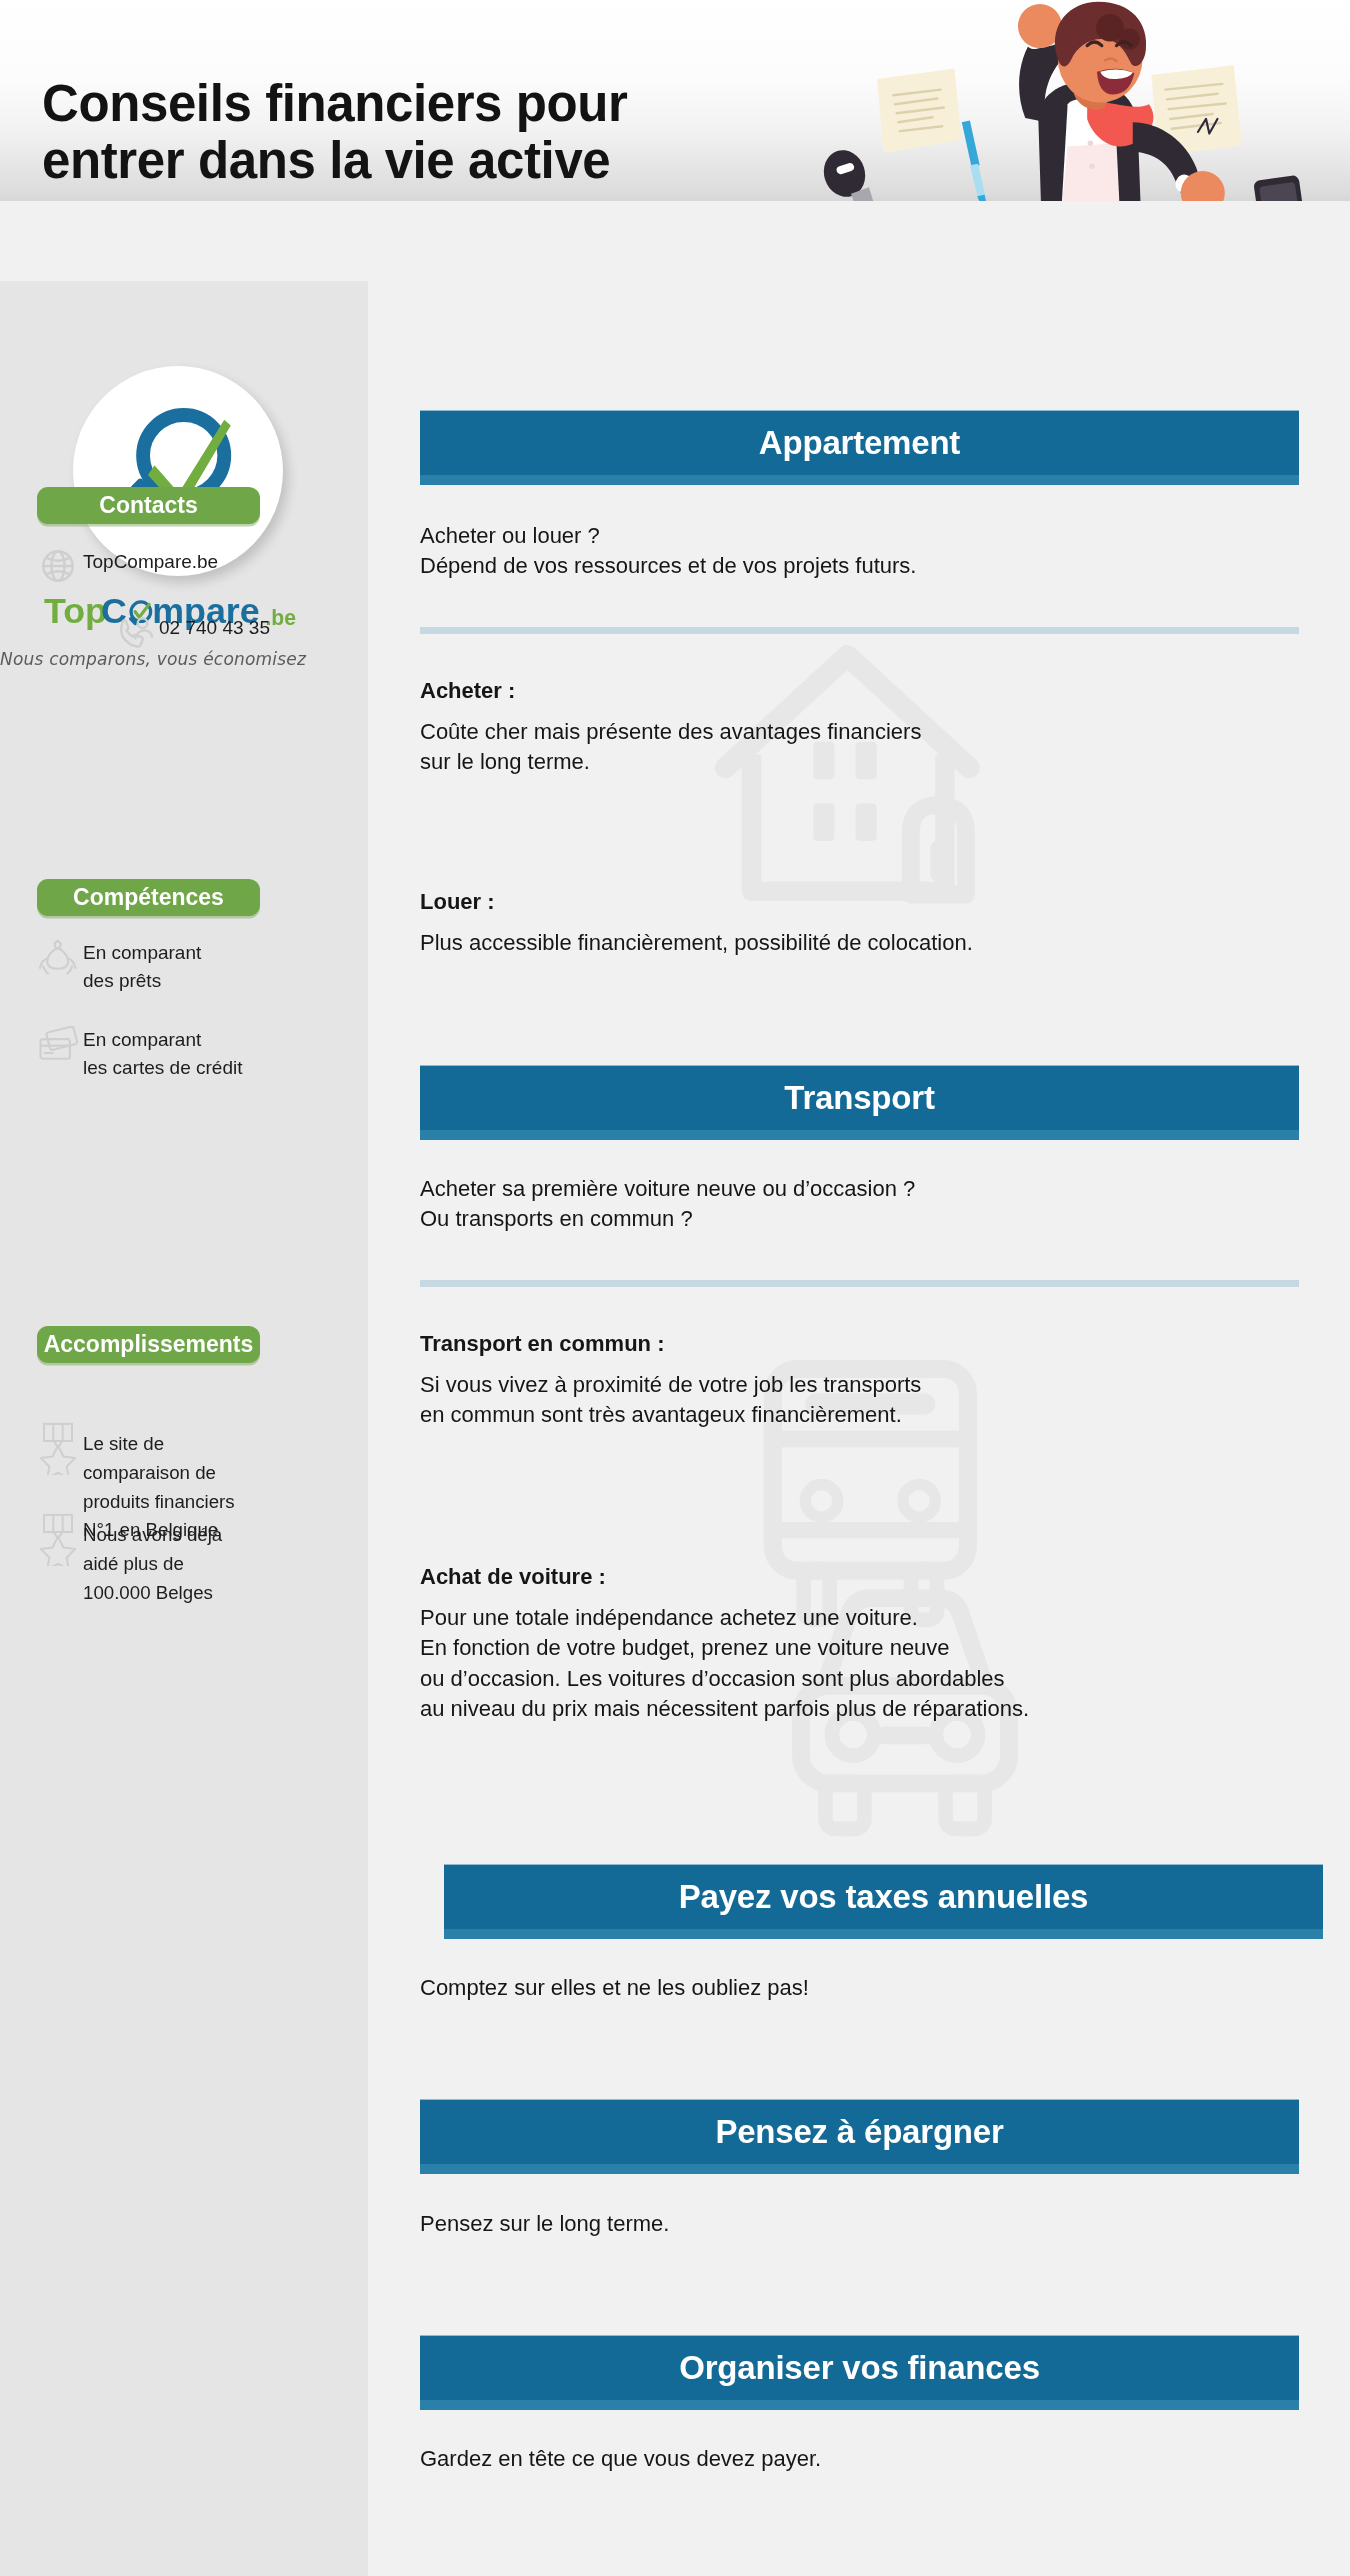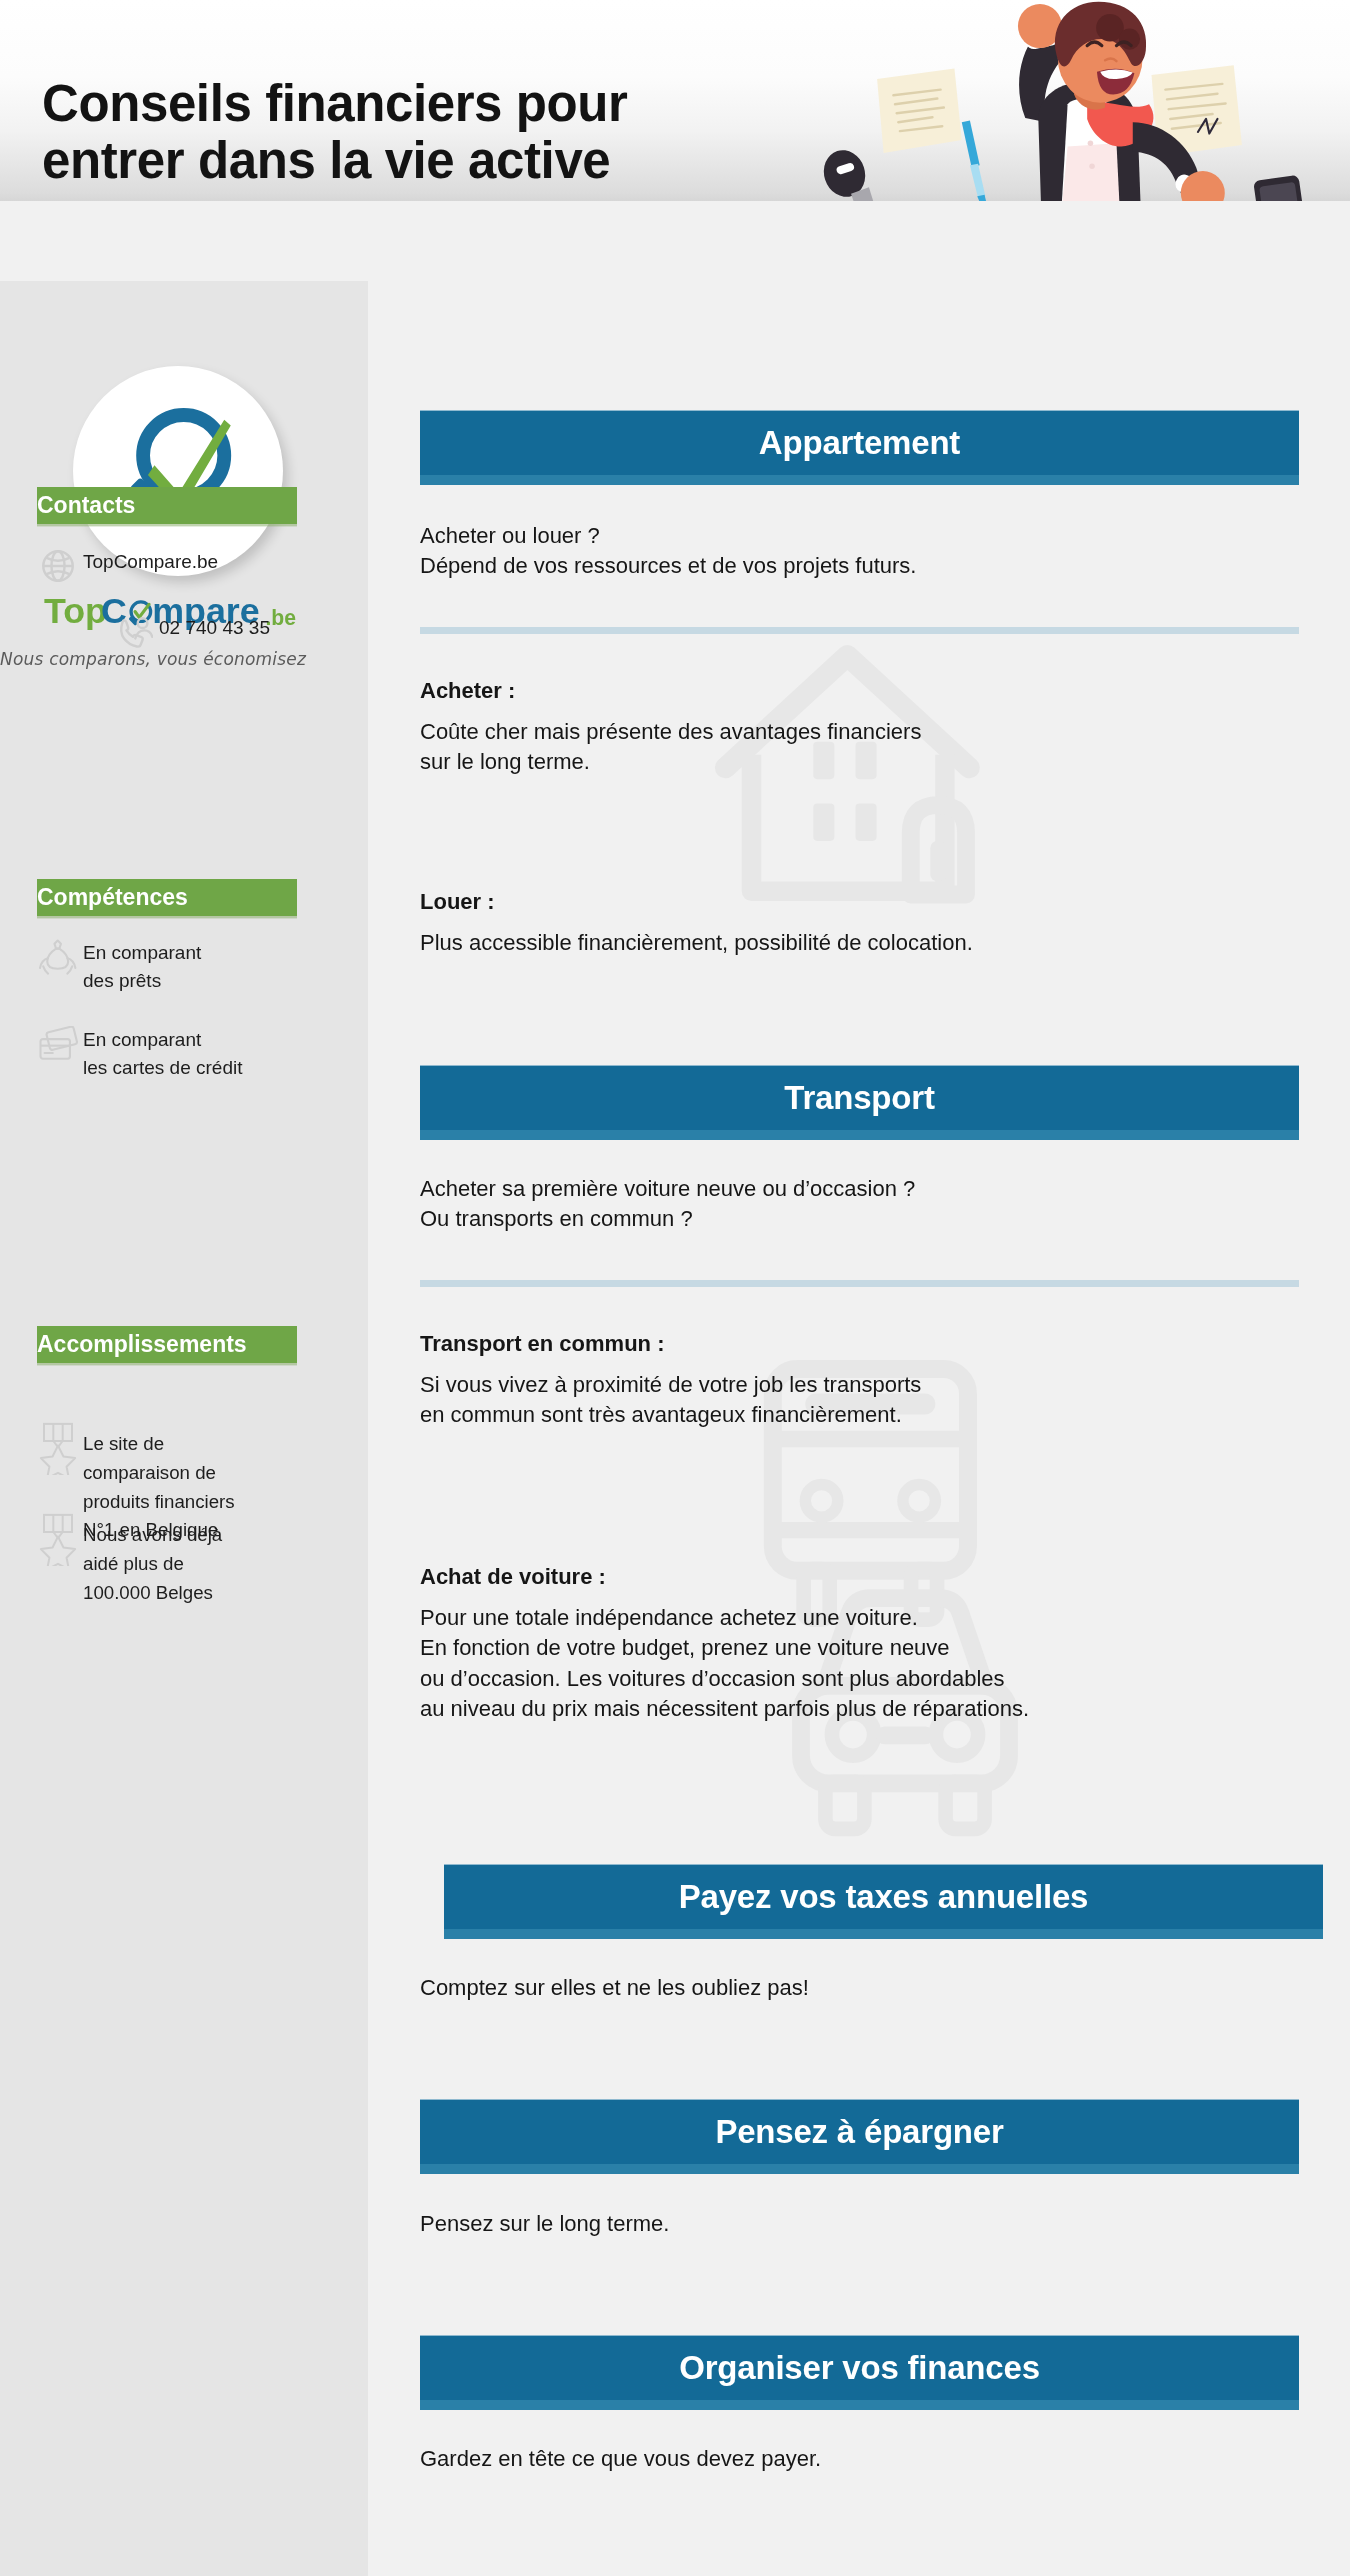--- a/index.html
+++ b/index.html
@@ -91,10 +91,10 @@
   .green-bar {
     position: absolute;
     left: 37px;
-    width: 260px; height: 37px;
+    width: 223px; height: 37px;
     background: #6fa647;
     box-shadow: 0 2.4px 0 0 rgba(140,175,110,0.55);
-    display: flex; align-items: center; 
+    display: flex; align-items: center; justify-content: center; border-radius: 11px;
   }
   .green-bar span {
     color: #ffffff;

